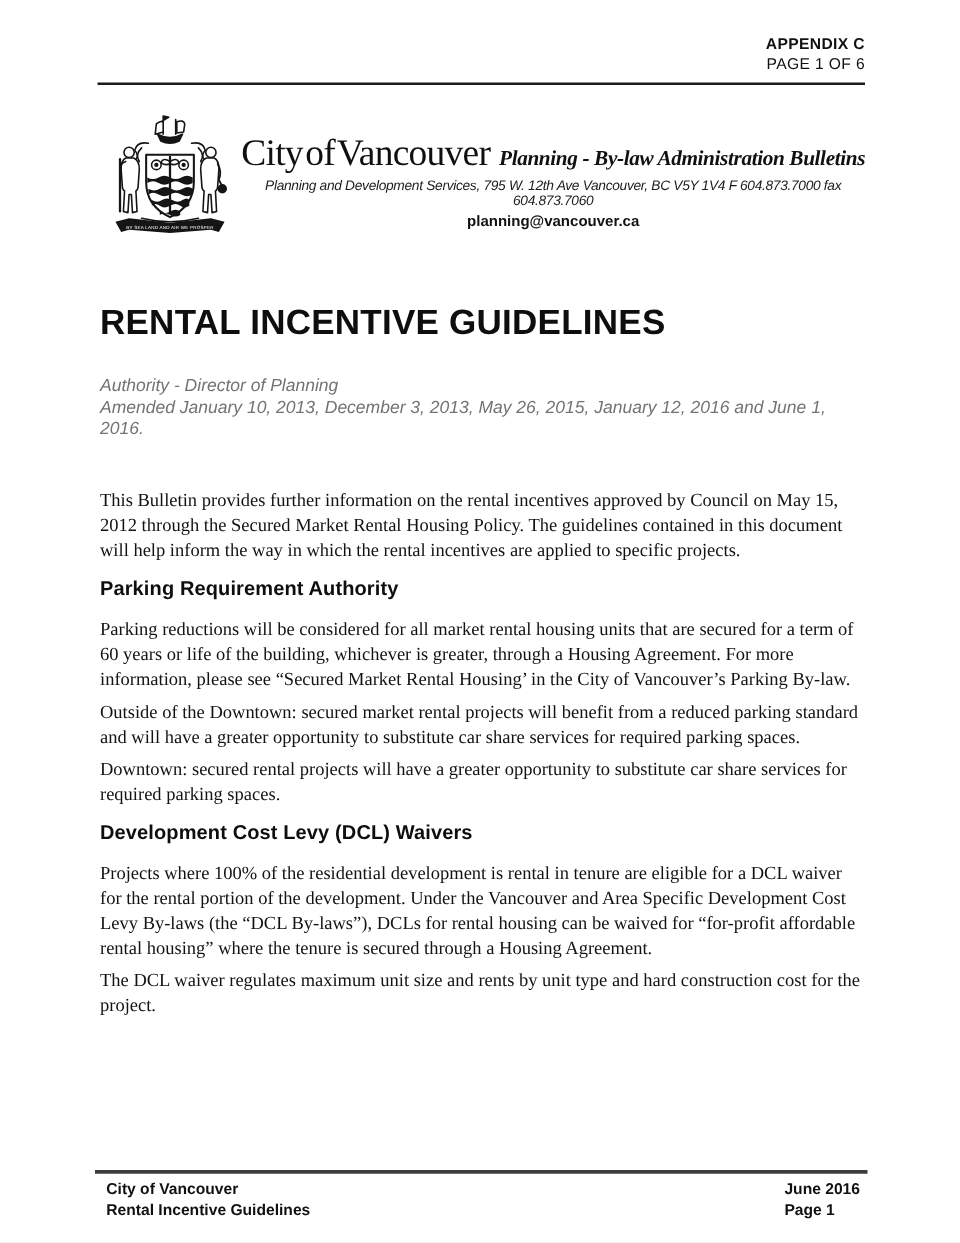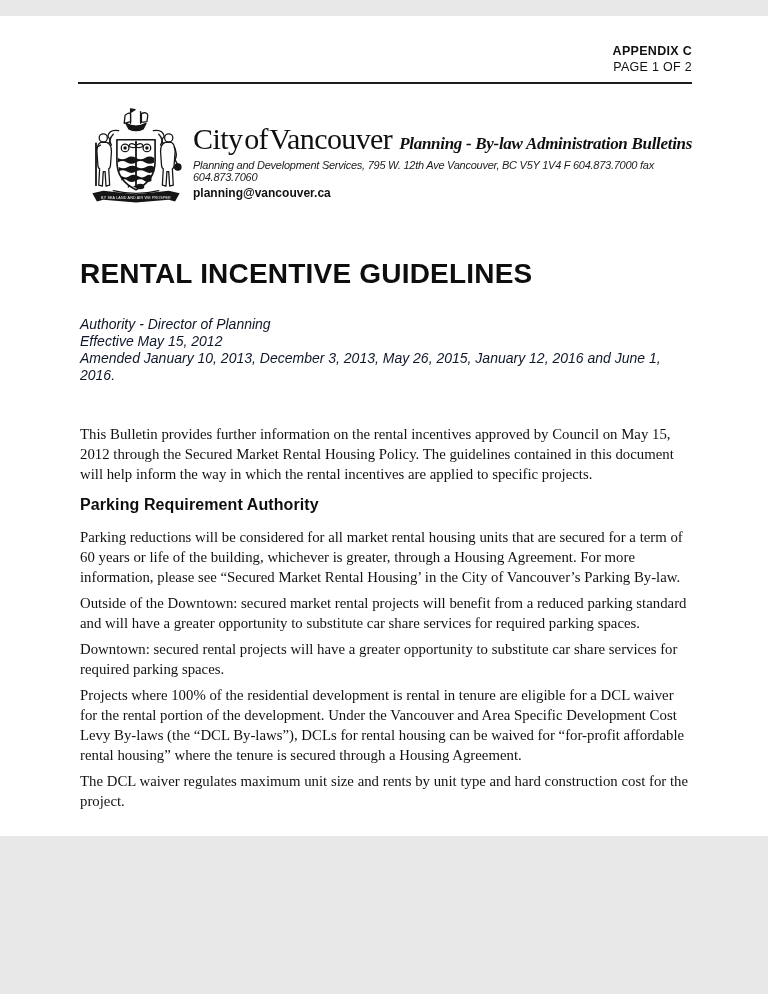--- a/index.html
+++ b/index.html
@@ -7,8 +7,8 @@
   .page {
     position: relative;
     width: 768px;
-    height: 820px;
-    margin: 16px auto;
+    height: 994px;
+    margin: 0 auto;
     background: #ffffff;
     color: #141414;
     overflow: hidden;

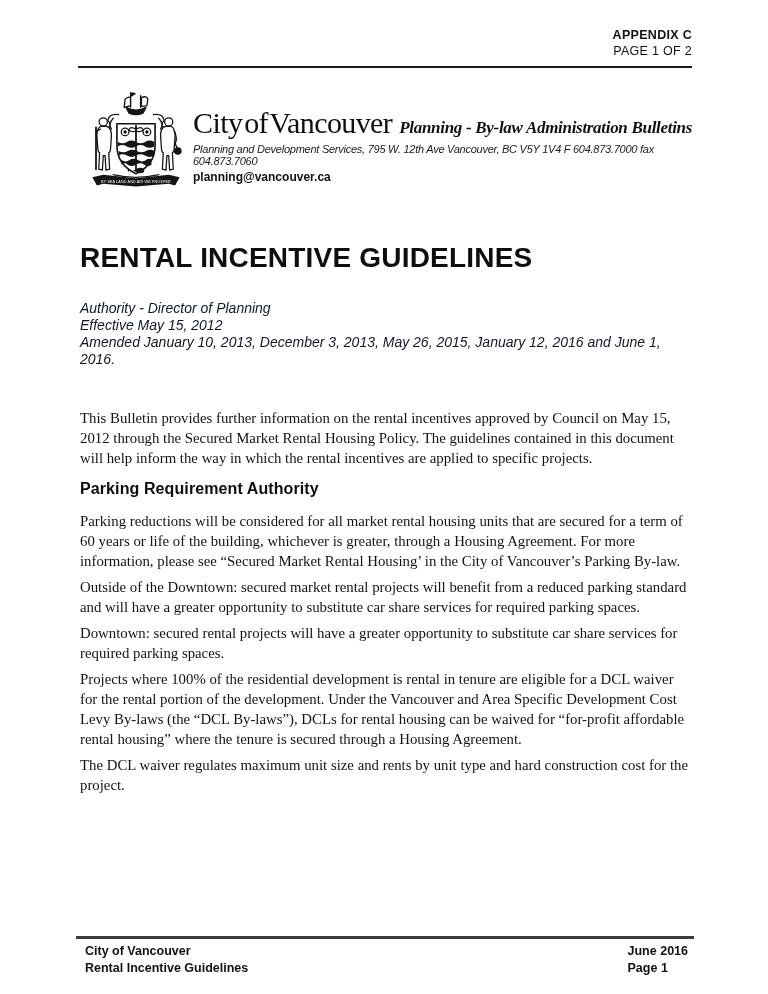--- a/index.html
+++ b/index.html
@@ -137,7 +137,7 @@
 
   <div class="appendix">
     <div class="line1">APPENDIX C</div>
-    <div class="line2">PAGE 1 OF 2</div>
+    <div class="line2">PAGE 1 OF 6</div>
   </div>
   <div class="top-rule"></div>
 

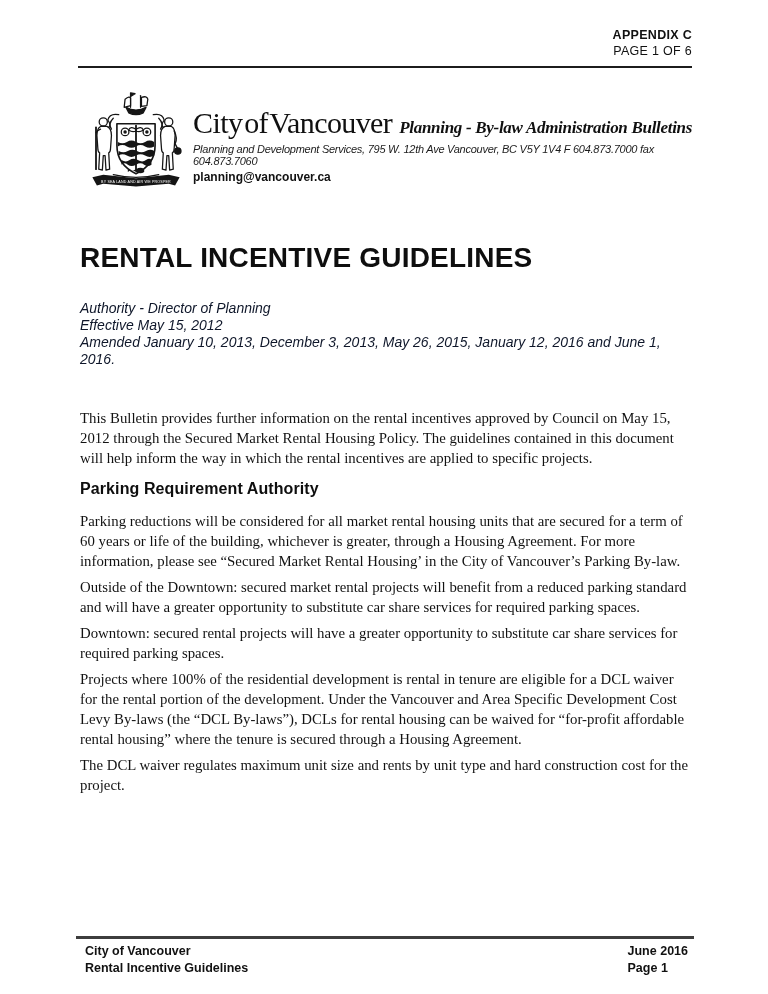--- a/index.html
+++ b/index.html
@@ -38,6 +38,7 @@
     margin: 21px 76px 0 86px;
     display: flex;
     align-items: flex-start;
+    text-align: center;
   }
   .crest { flex: 0 0 auto; }
   .lh-text { margin-left: 7px; padding-top: 17px; }

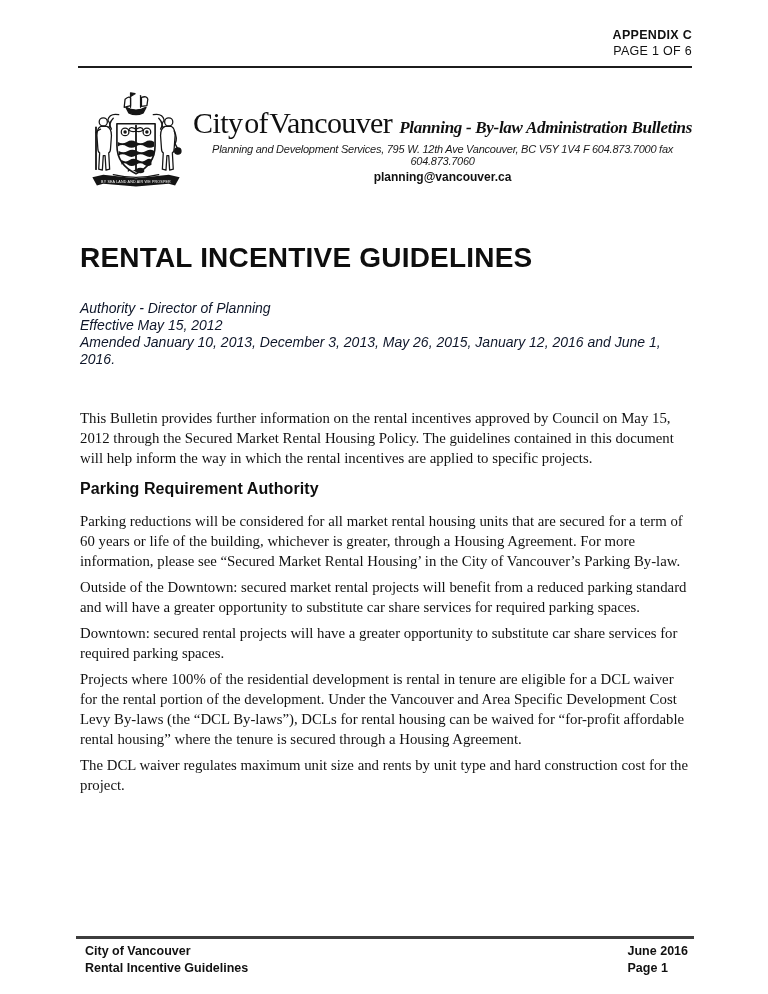--- a/index.html
+++ b/index.html
@@ -92,7 +92,7 @@
     font-style: italic;
     font-size: 14px;
     line-height: 17px;
-    color: #0f172a;
+    color: #737373;
   }
 
   

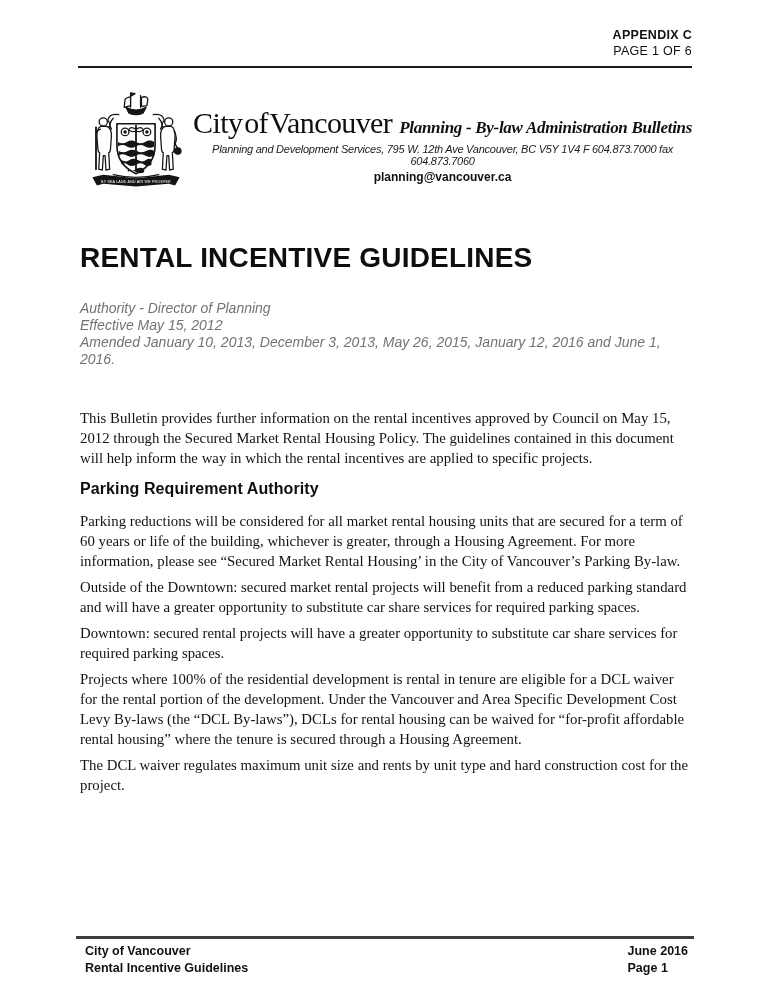--- a/index.html
+++ b/index.html
@@ -205,7 +205,6 @@
 
   <div class="doc-meta">
     <div>Authority - Director of Planning</div>
-    <div>Effective May 15, 2012</div>
     <div>Amended January 10, 2013, December 3, 2013, May 26, 2015, January 12, 2016 and June 1, 2016.</div>
   </div>
 

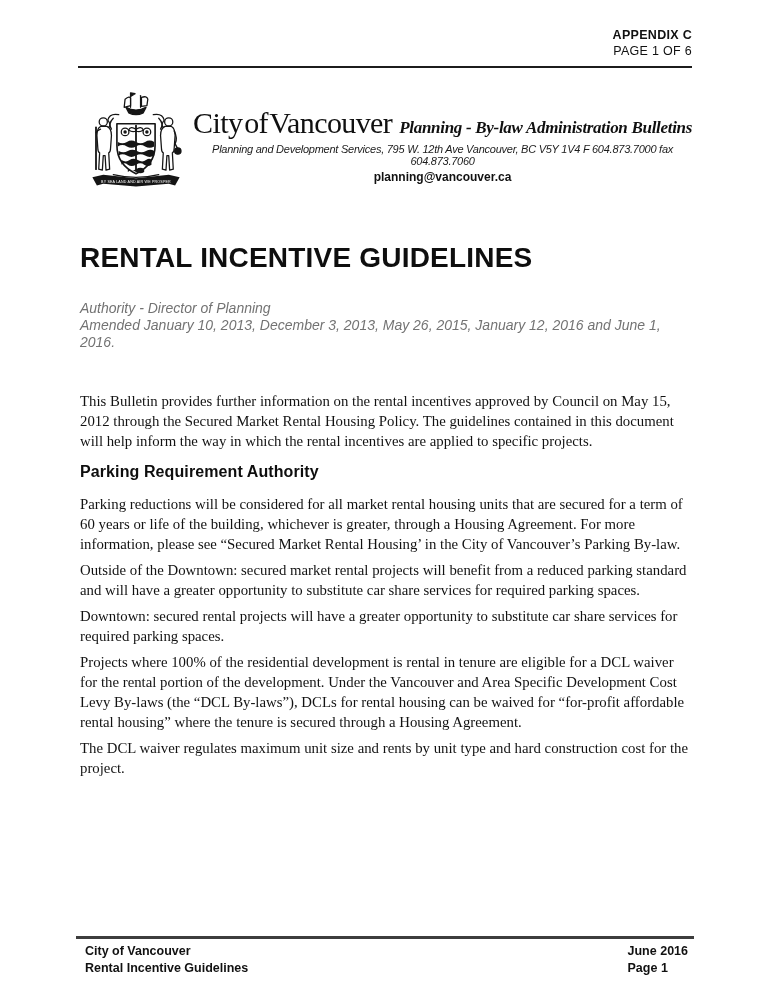--- a/index.html
+++ b/index.html
@@ -215,6 +215,7 @@
   <p class="body-par">Outside of the Downtown: secured market rental projects will benefit from a reduced parking standard and will have a greater opportunity to substitute car share services for required parking spaces.</p>
   <p class="body-par">Downtown: secured rental projects will have a greater opportunity to substitute car share services for required parking spaces.</p>
 
+  <h2 class="sec-head">Development Cost Levy (DCL) Waivers</h2>
   <p class="body-par">Projects where 100% of the residential development is rental in tenure are eligible for a DCL waiver for the rental portion of the development. Under the Vancouver and Area Specific Development Cost Levy By-laws (the “DCL By-laws”), DCLs for rental housing can be waived for “for-profit affordable rental housing” where the tenure is secured through a Housing Agreement.</p>
   <p class="body-par">The DCL waiver regulates maximum unit size and rents by unit type and hard construction cost for the project.</p>
 

